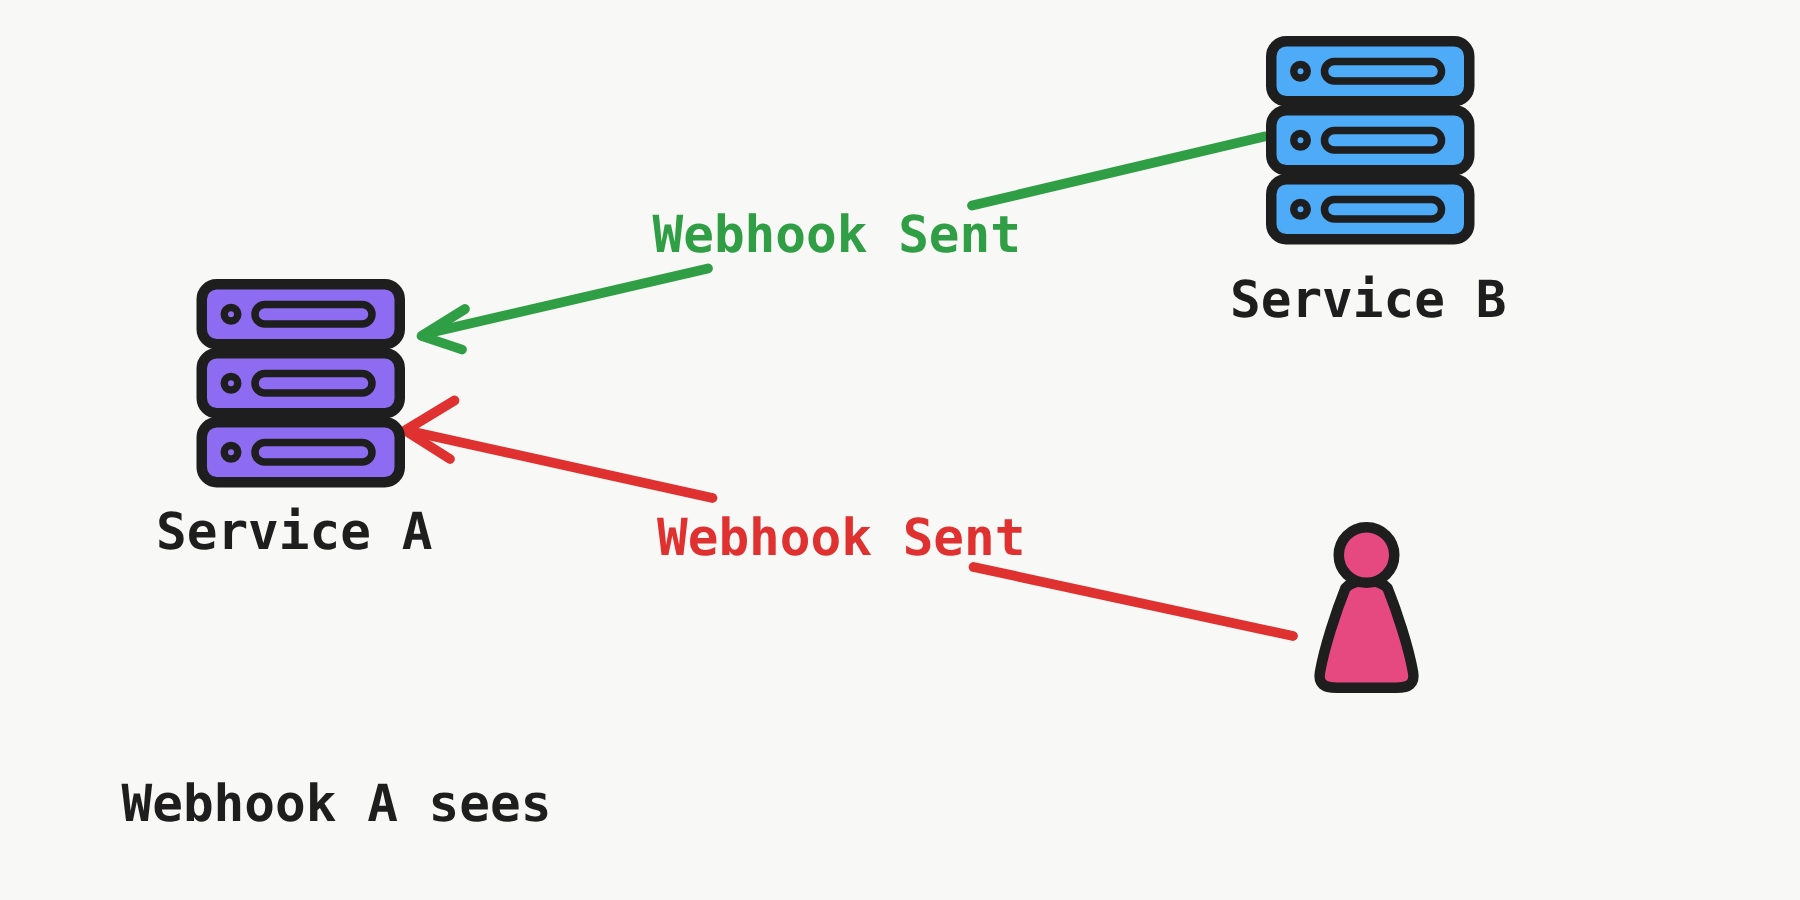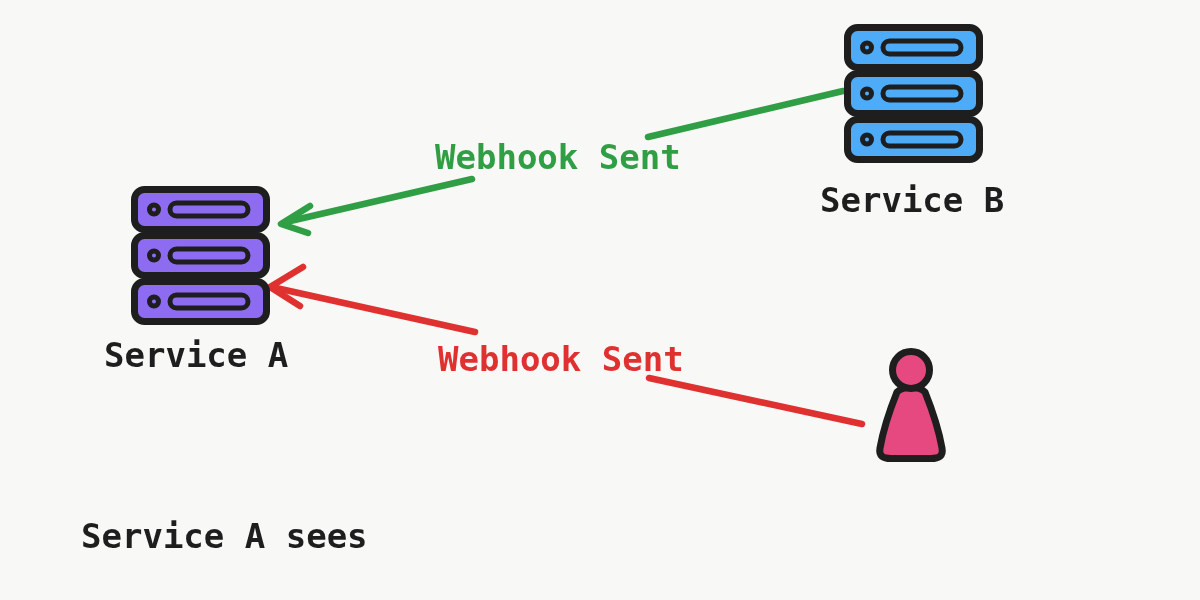--- a/index.html
+++ b/index.html
@@ -107,7 +107,7 @@
 
 
   <div class="label caption" style="left:81px; top:424px;">
-    <div>Service A sees</div>
+    <div>Webhook A sees</div>
     
     
   </div>

